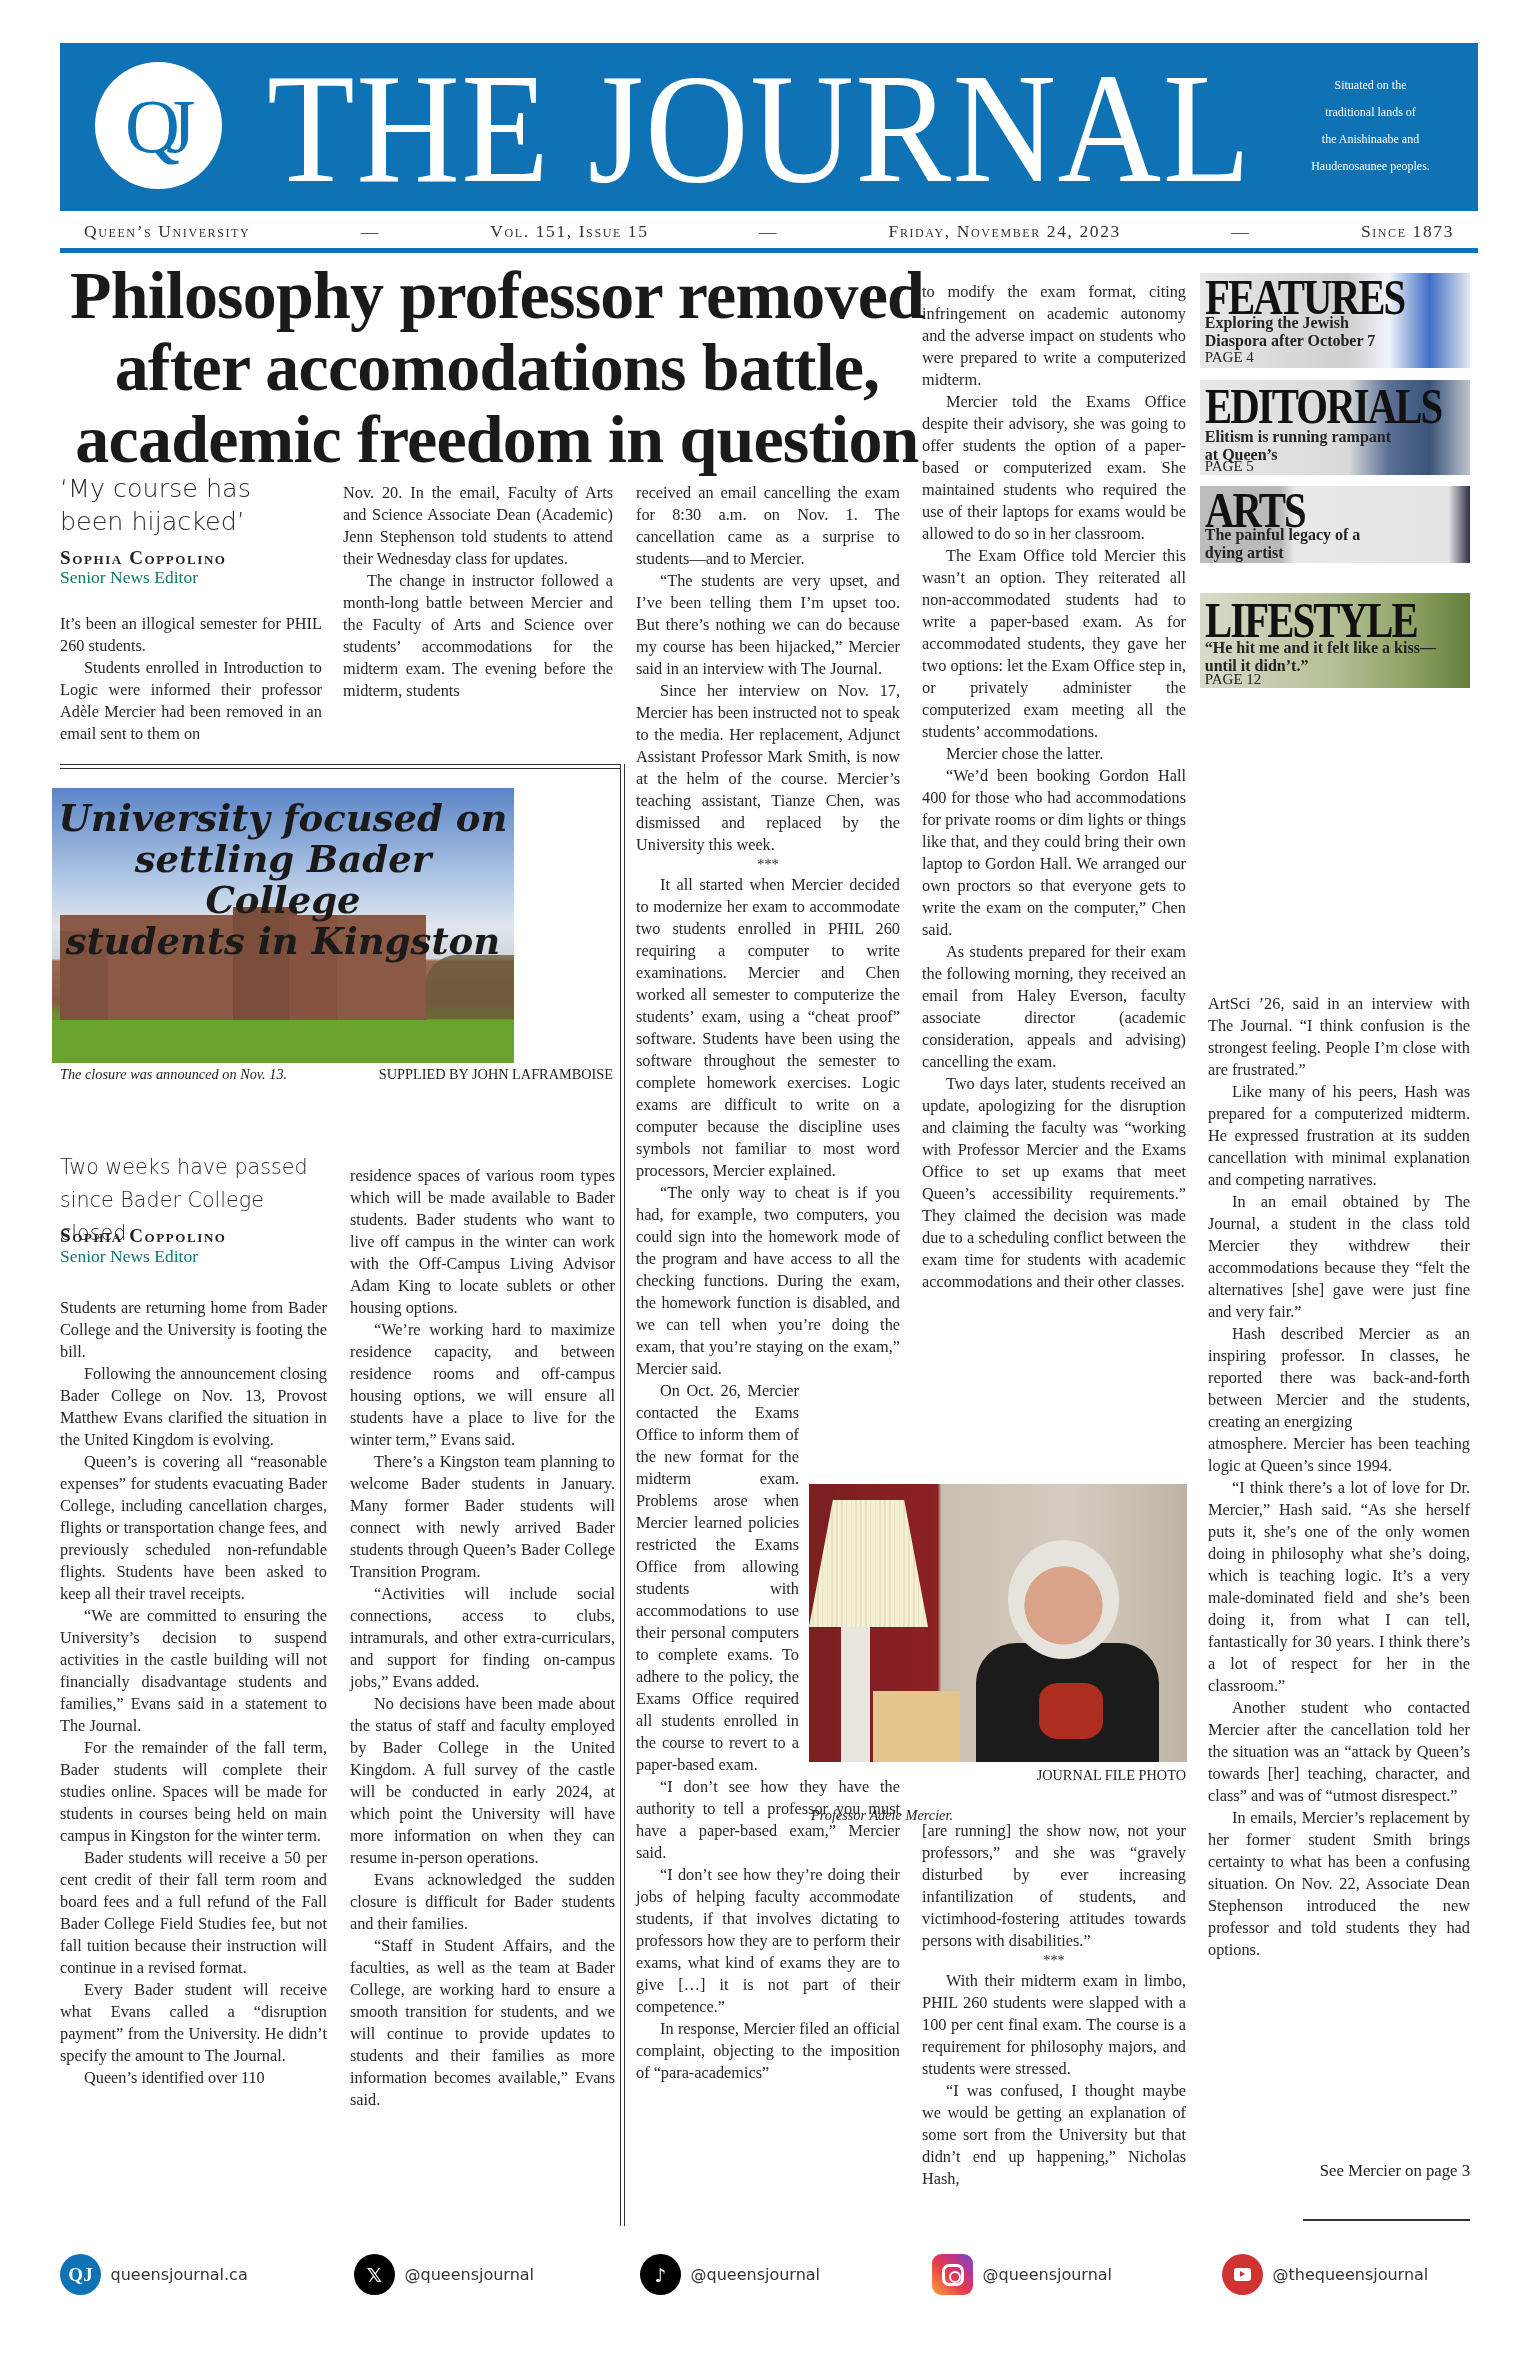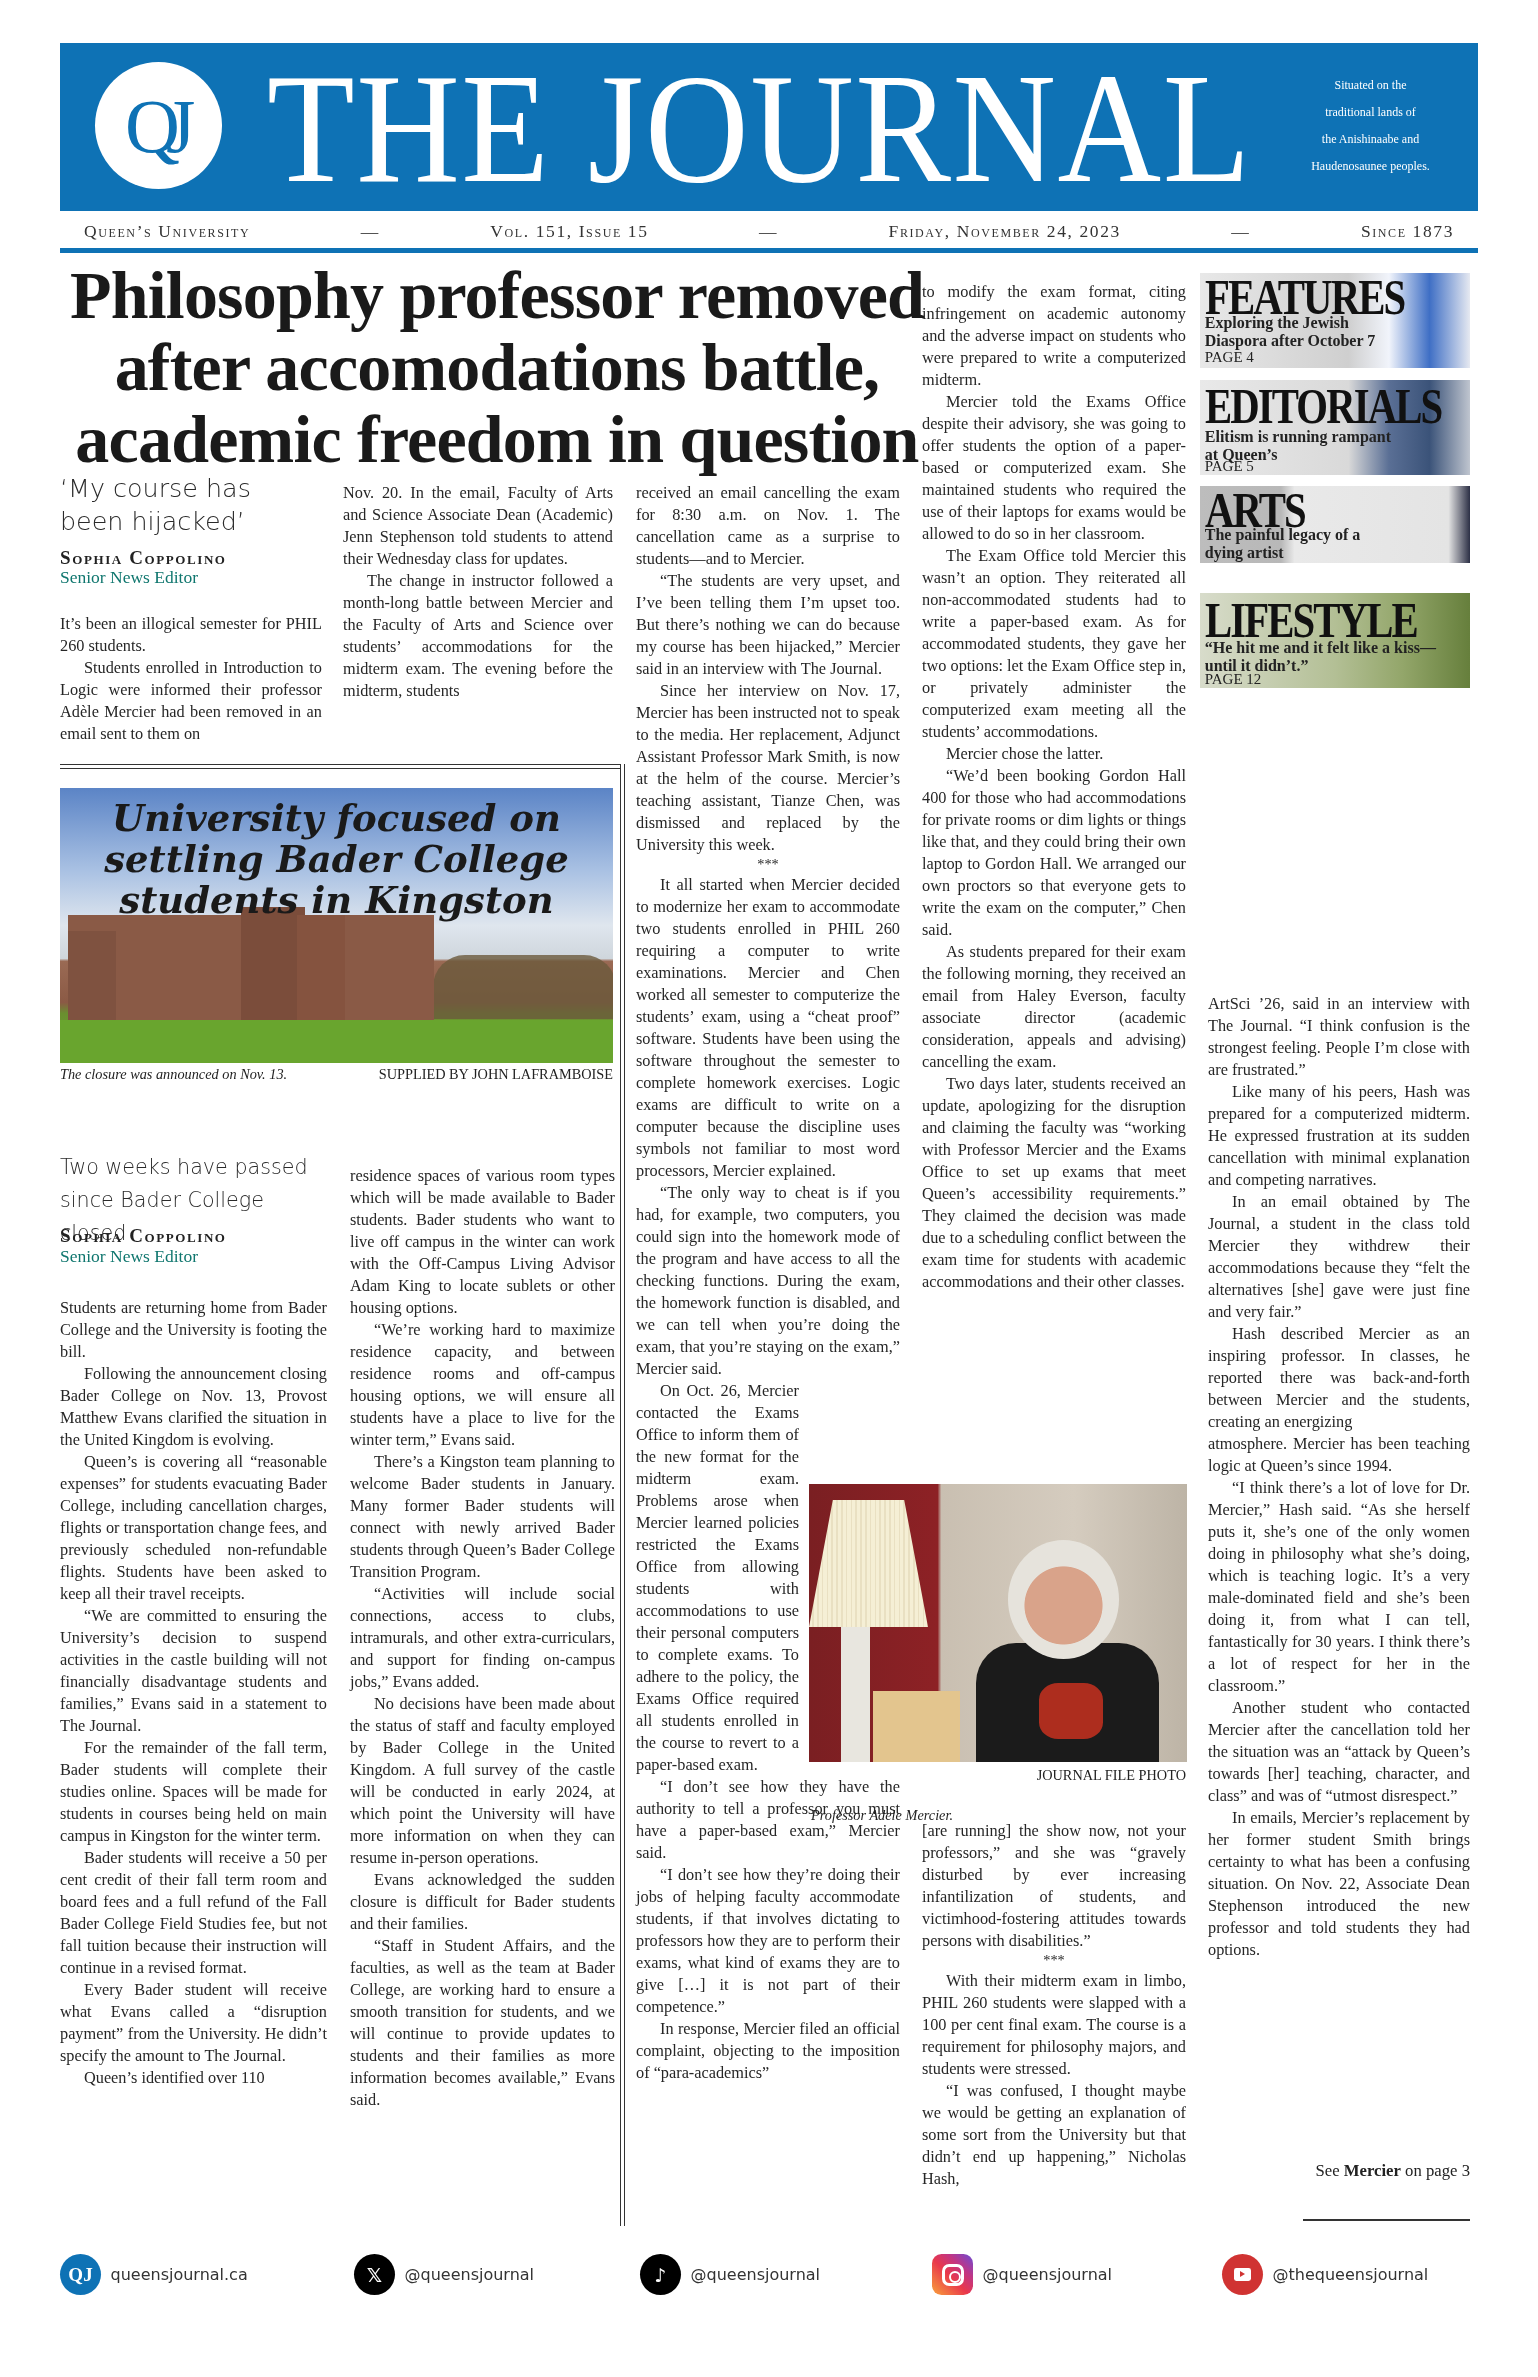--- a/index.html
+++ b/index.html
@@ -38,7 +38,7 @@
   .box-top { position: absolute; left: 60px; top: 764px; width: 561px; height: 4.8px; border-top: 1.6px solid #333; border-bottom: 1.6px solid #333; }
   .box-right { position: absolute; left: 620px; top: 764px; width: 4.8px; height: 1462px; border-left: 1.6px solid #333; border-right: 1.6px solid #333; }
 
-  .photo-castle { position: absolute; left: 60px; top: 788px; width: 553px; height: 275px; overflow: hidden;
+  .photo-castle { position: absolute; left: 52px; top: 788px; width: 462px; height: 275px; overflow: hidden;
     background: linear-gradient(180deg, #5b84c6 0%, #a9c1e3 30%, #dfe6ee 50%, #cfd6dc 62%, #9a6a54 63%, #8b5a45 78%, #6a8f2f 82%, #6fa52e 100%); }
   .castle-shape { position: absolute; left: 8px; top: 127px; width: 366px; height: 111px; background: #8a5a46; }
   .castle-tower1 { position: absolute; left: 181px; top: 119px; width: 64px; height: 127px; background: #7b4d3b; }

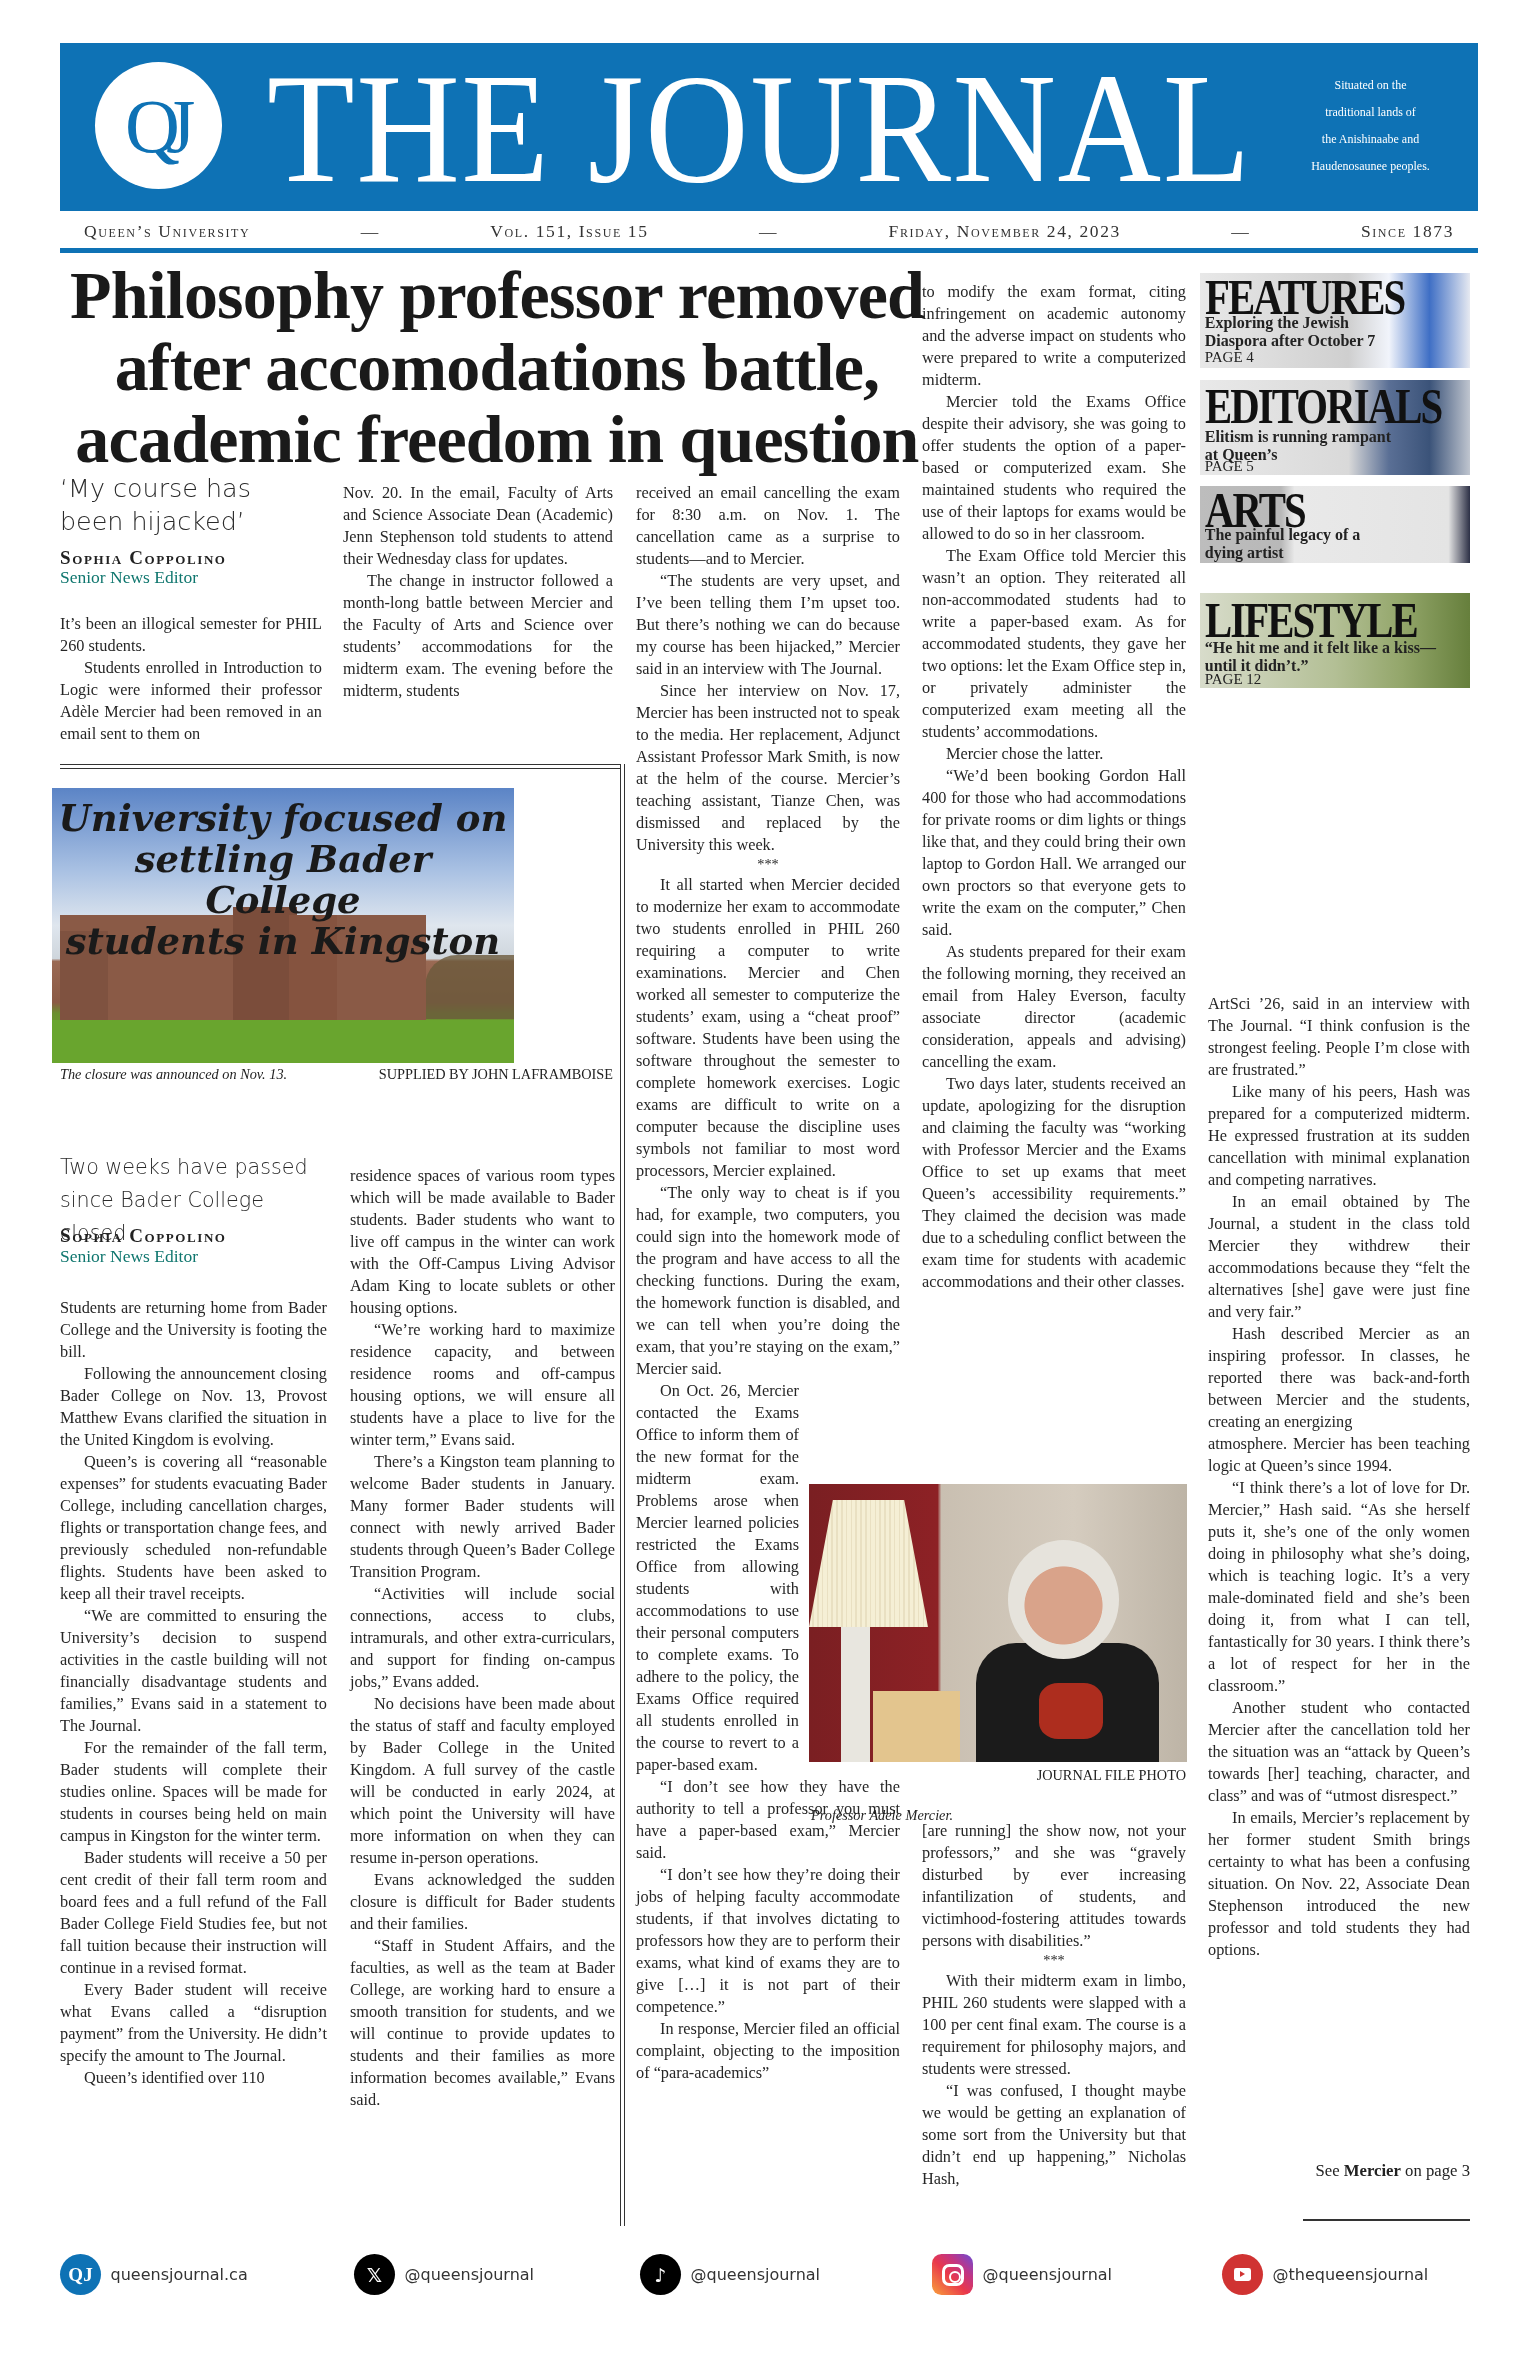--- a/index.html
+++ b/index.html
@@ -76,7 +76,7 @@
   .cap2-row { position: absolute; left: 811px; top: 1767px; width: 375px; display: flex; justify-content: space-between; font-size: 14.3px; color: #222; }
   .cap2-row .cap { font-style: italic; margin-top: 40px; }
   .see-more { position: absolute; left: 1200px; top: 2161px; width: 270px; text-align: right; font-size: 16.7px; }
-  .see-more b { font-weight: bold; }
+  .see-more b { font-weight: normal; }
   .end-rule { position: absolute; left: 1303px; top: 2219px; width: 167px; height: 2.4px; background: #333; }
 
   

